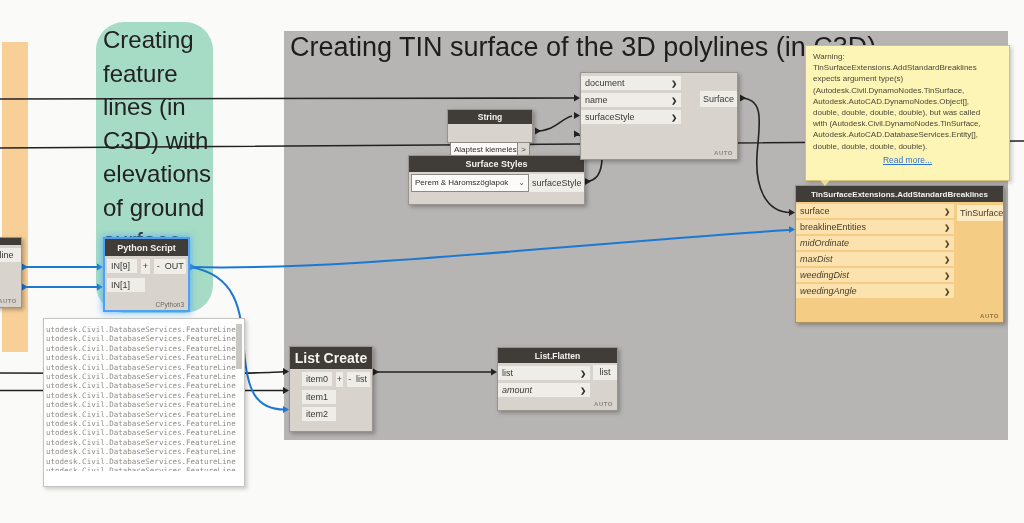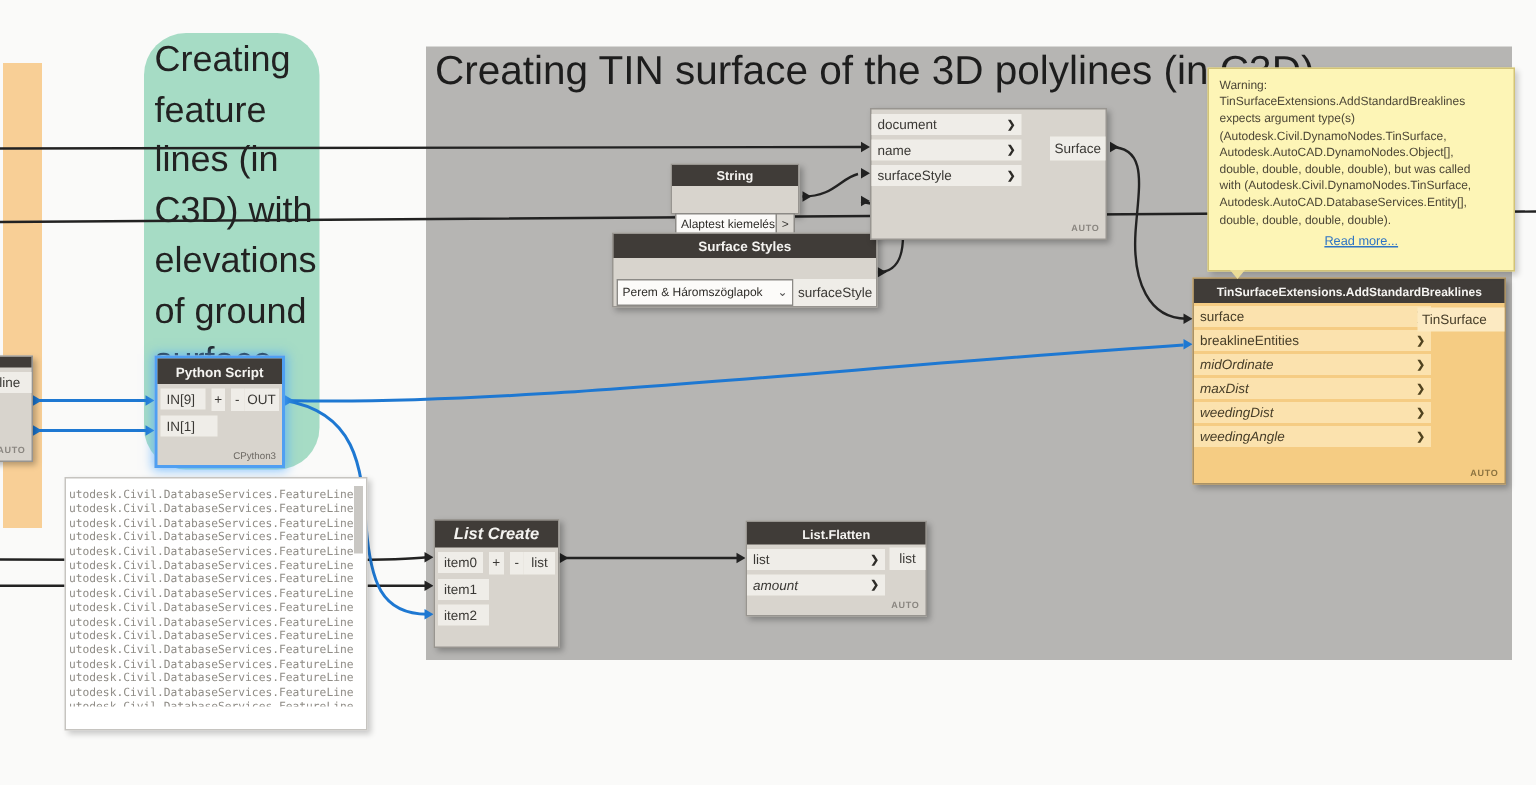--- a/index.html
+++ b/index.html
@@ -57,7 +57,7 @@
 
   #node-sstyles { left:408px; top:155px; width:177px; height:50px; }
   #node-sstyles .node-header { padding:3px; }
-  #node-sstyles .body { display:flex; padding:14px 0 0 2px;text-align:right; }
+  #node-sstyles .body { display:flex; padding:2px 0 0 2px;text-align:right; }
   .ddbox { width:118px; background:#fcfbf9; border:1px solid #8c8a86; font-size:8px; height:18px;
            line-height:16px; padding:0 3px; display:flex; justify-content:space-between; color:#2e2c28; white-space:nowrap;}
   .ddchev { font-size:8px; color:#555; }

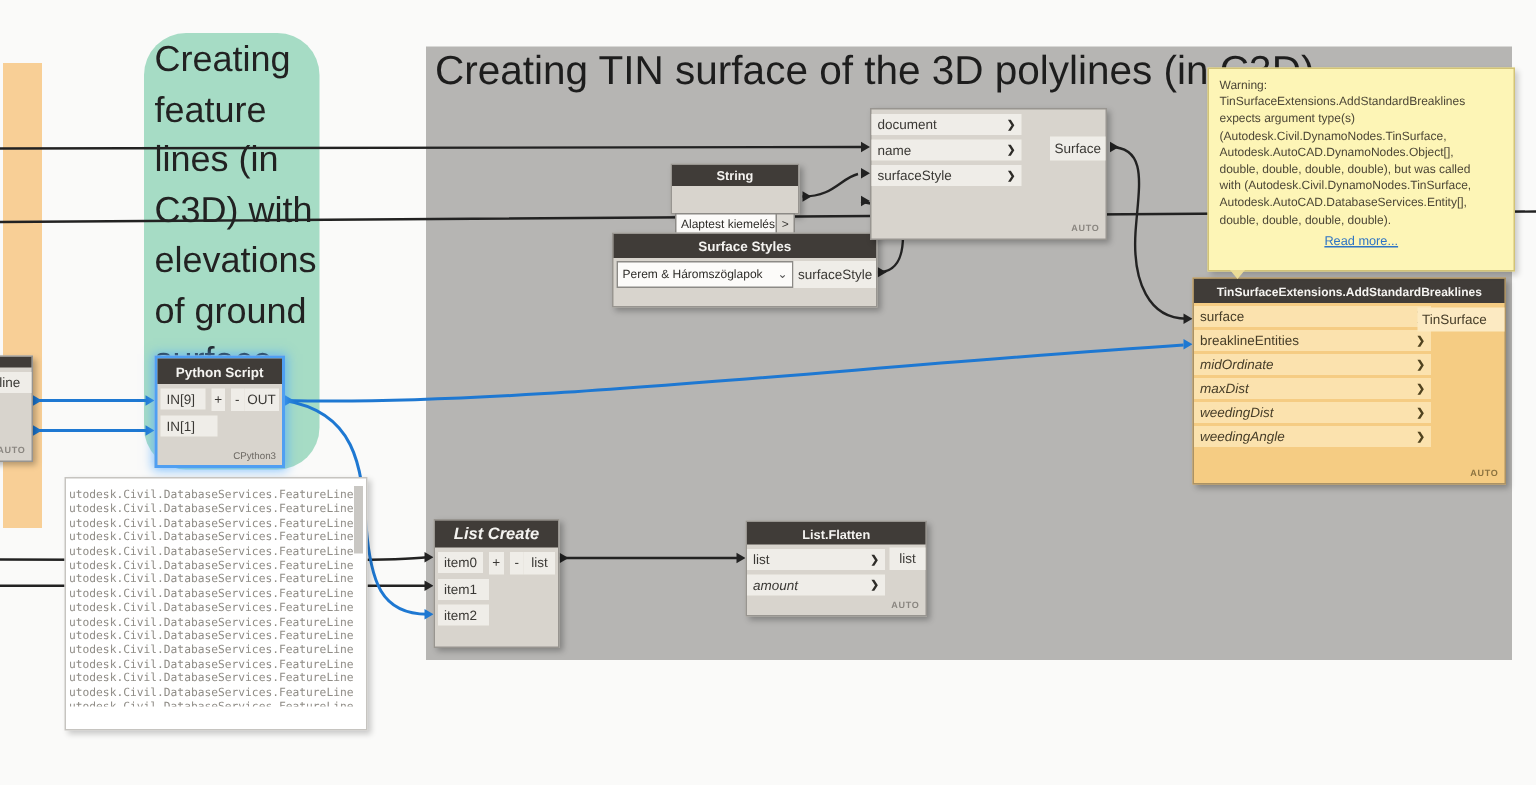--- a/index.html
+++ b/index.html
@@ -84,7 +84,7 @@
   #node-breaklines .prow { width:158px; background:#fbe2ae; color:#463d28; margin-top:2px; }
   #node-breaklines .prow:first-child { margin-top:3px; }
   #node-breaklines .chev { color:#50431f; }
-  #node-breaklines .pout { right:0; top:19px; width:58px; background:#fceac2; color:#463d28; }
+  #node-breaklines .pout { right:0; top:19px; width:46px; background:#fceac2; color:#463d28; }
   #node-breaklines .auto-tag { color:#8c7340; }
 
   

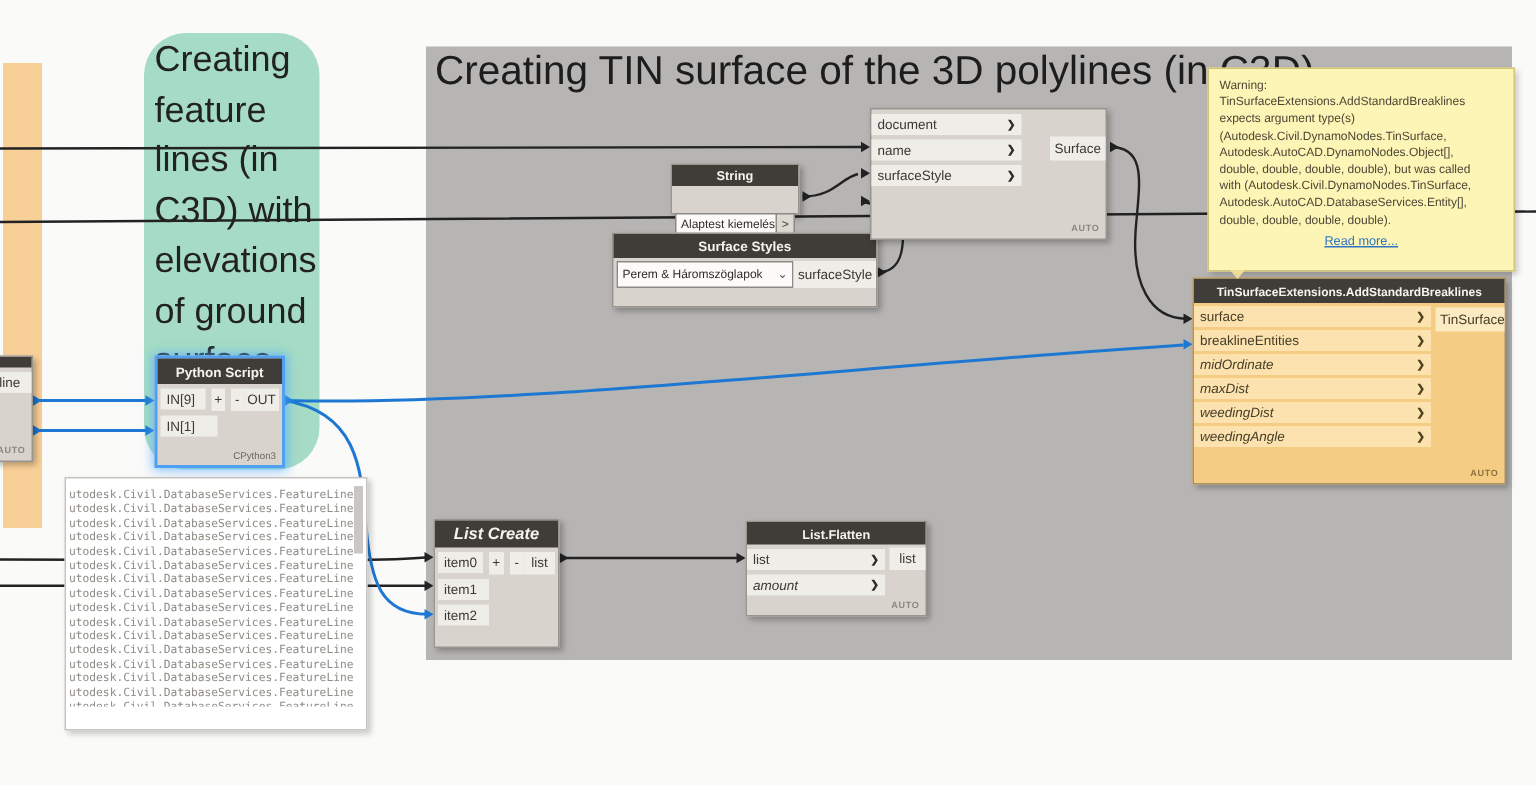--- a/index.html
+++ b/index.html
@@ -68,7 +68,7 @@
   #node-tinbyname .pout { right:0; top:18px; width:37px; }
 
   #node-listcreate { left:289px; top:346px; width:84px; height:86px; }
-  #node-listcreate .node-header { font-size:11px; padding:3px;font-style:italic; }
+  #node-listcreate .node-header { font-size:14px; padding:3px; }
   #node-listcreate .prow { width:34px; margin-left:2px; }
   #node-listcreate .row1 { display:flex; }
   #node-listcreate .pout { position:static; margin-left:auto; margin-right:2px; margin-top:3px;

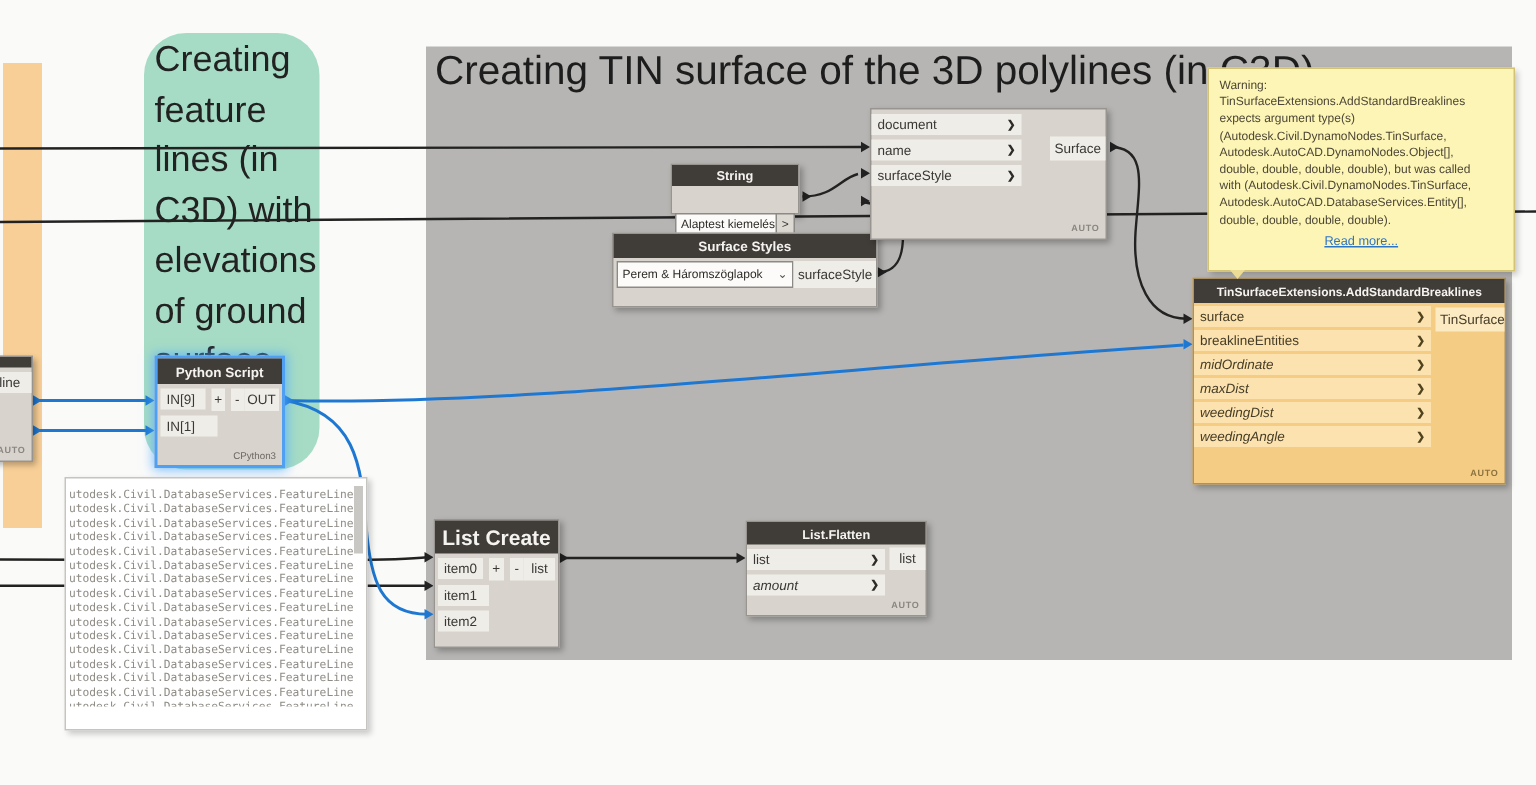--- a/index.html
+++ b/index.html
@@ -69,7 +69,7 @@
 
   #node-listcreate { left:289px; top:346px; width:84px; height:86px; }
   #node-listcreate .node-header { font-size:14px; padding:3px; }
-  #node-listcreate .prow { width:34px; margin-left:2px; }
+  #node-listcreate .prow { width:34px; margin-left:12px; }
   #node-listcreate .row1 { display:flex; }
   #node-listcreate .pout { position:static; margin-left:auto; margin-right:2px; margin-top:3px;
                            width:24px; height:15px; line-height:15px; text-align:center; }

